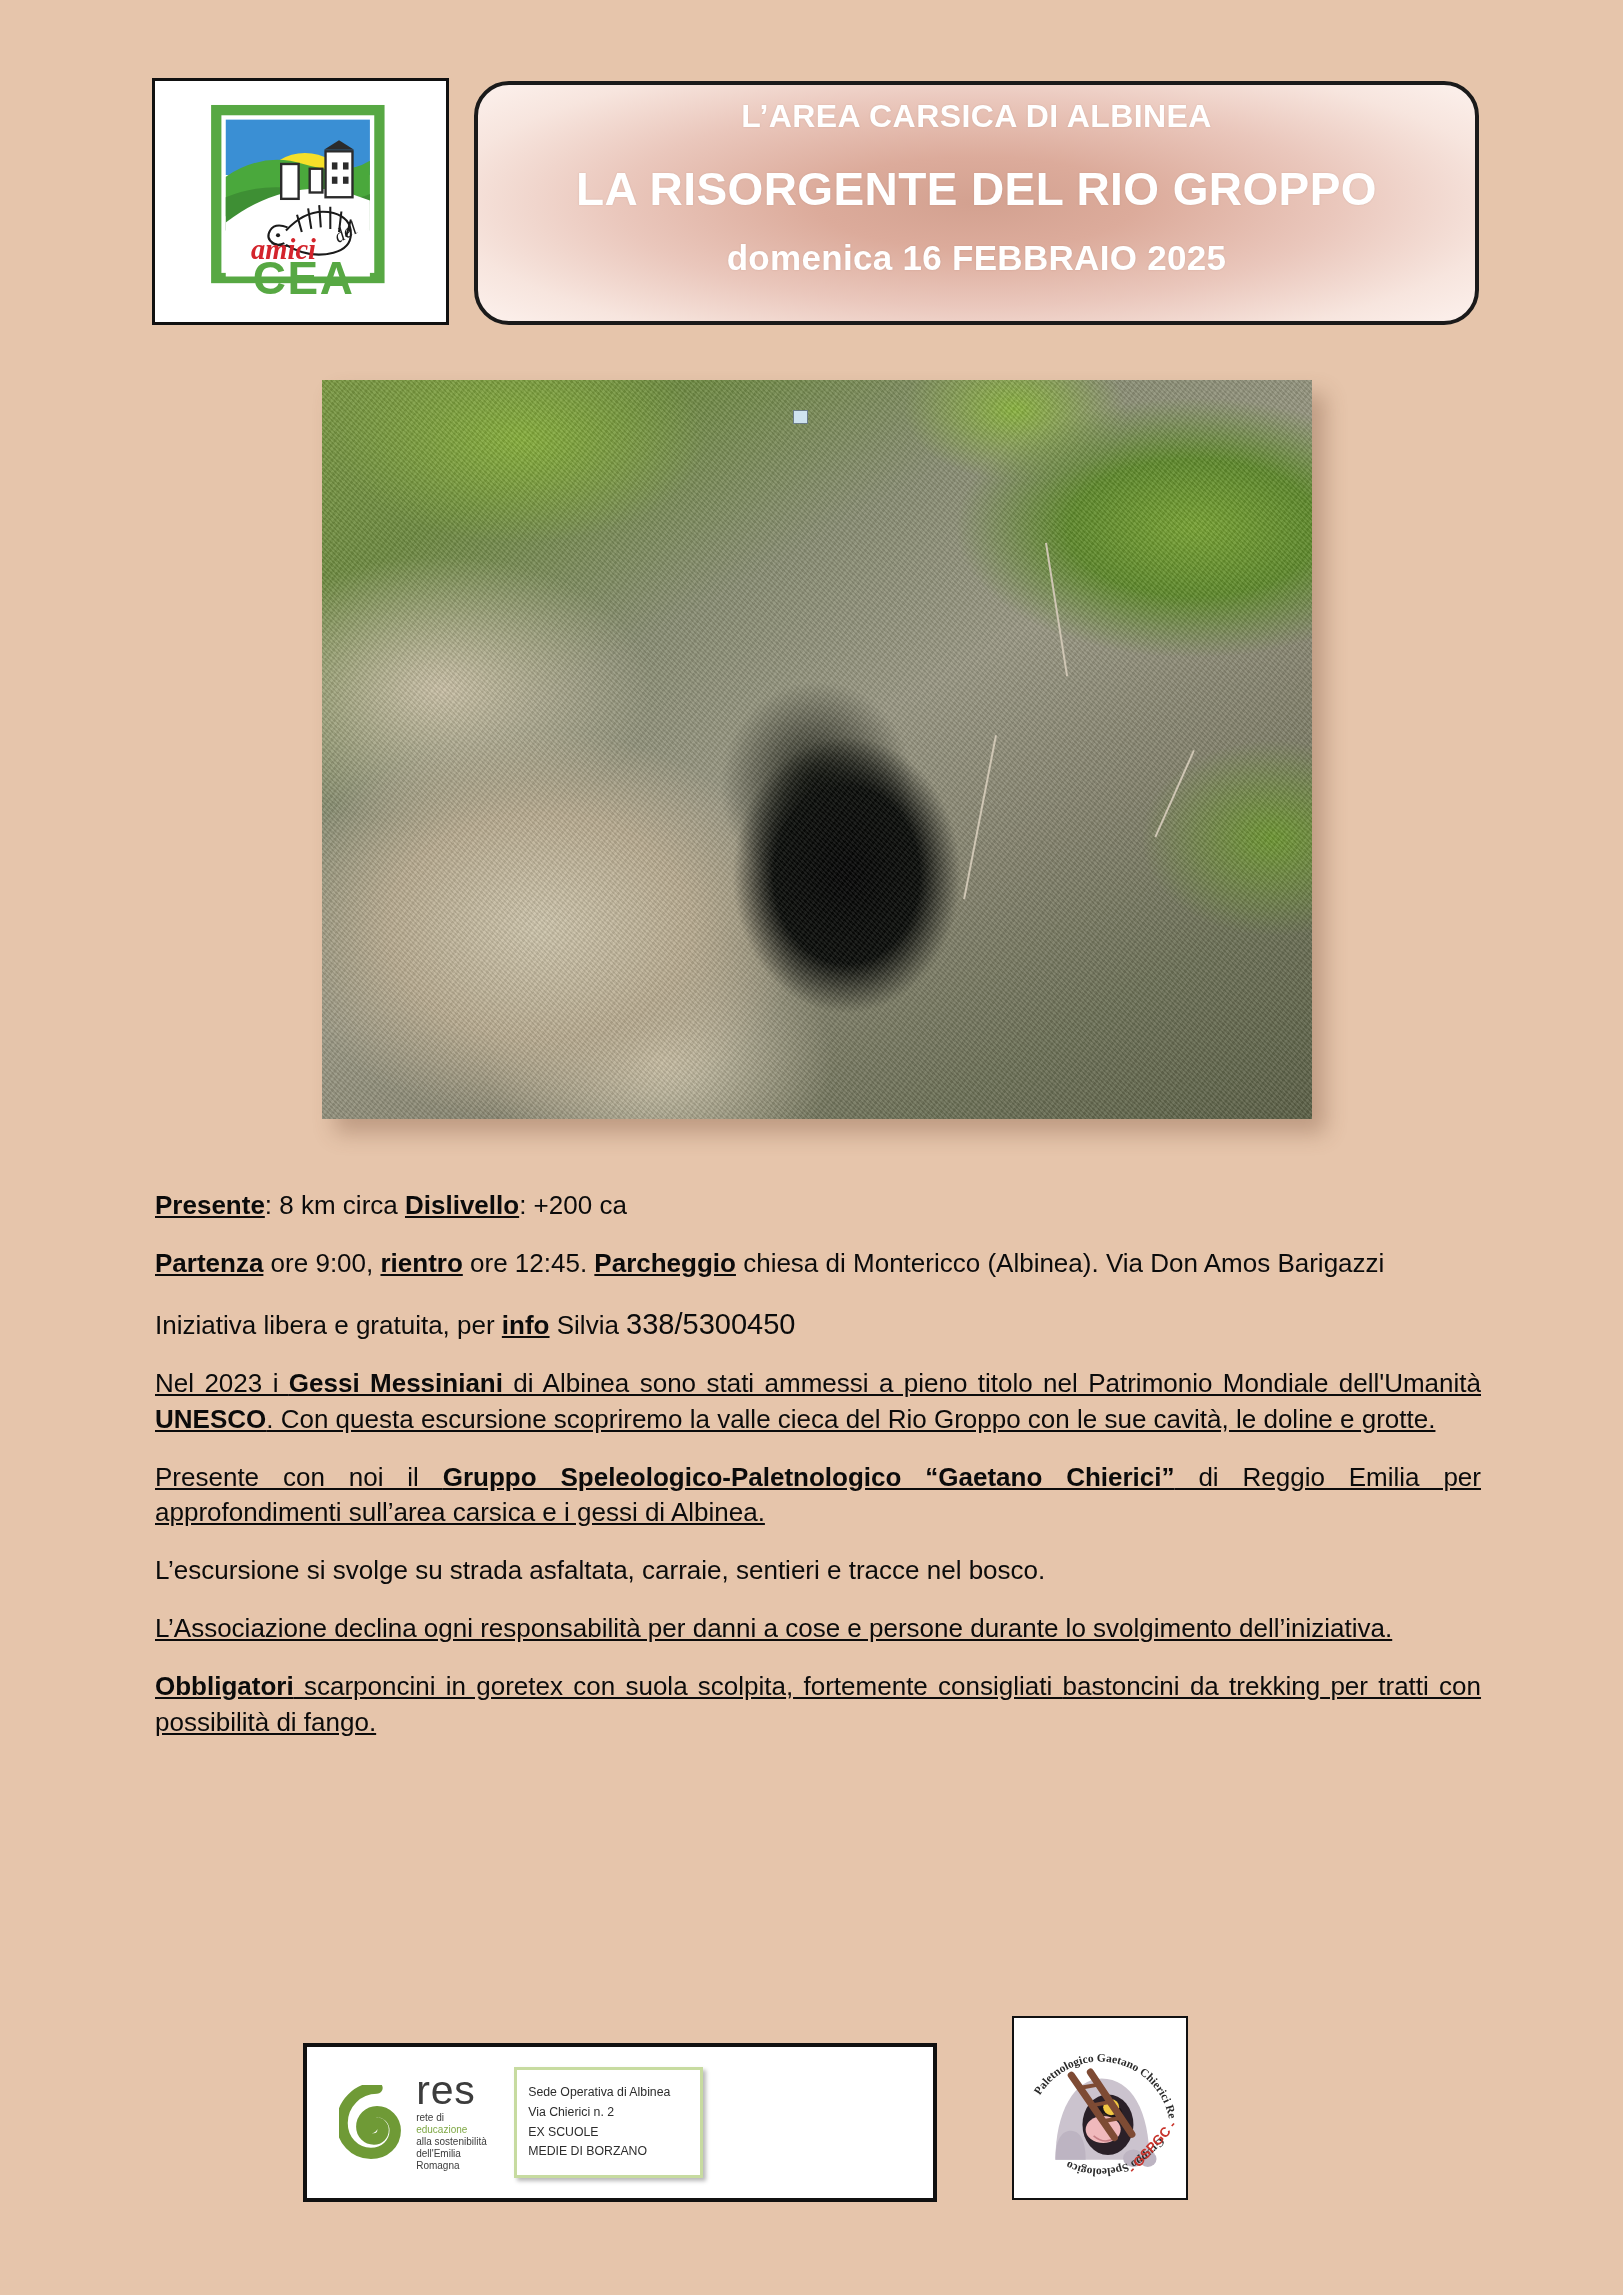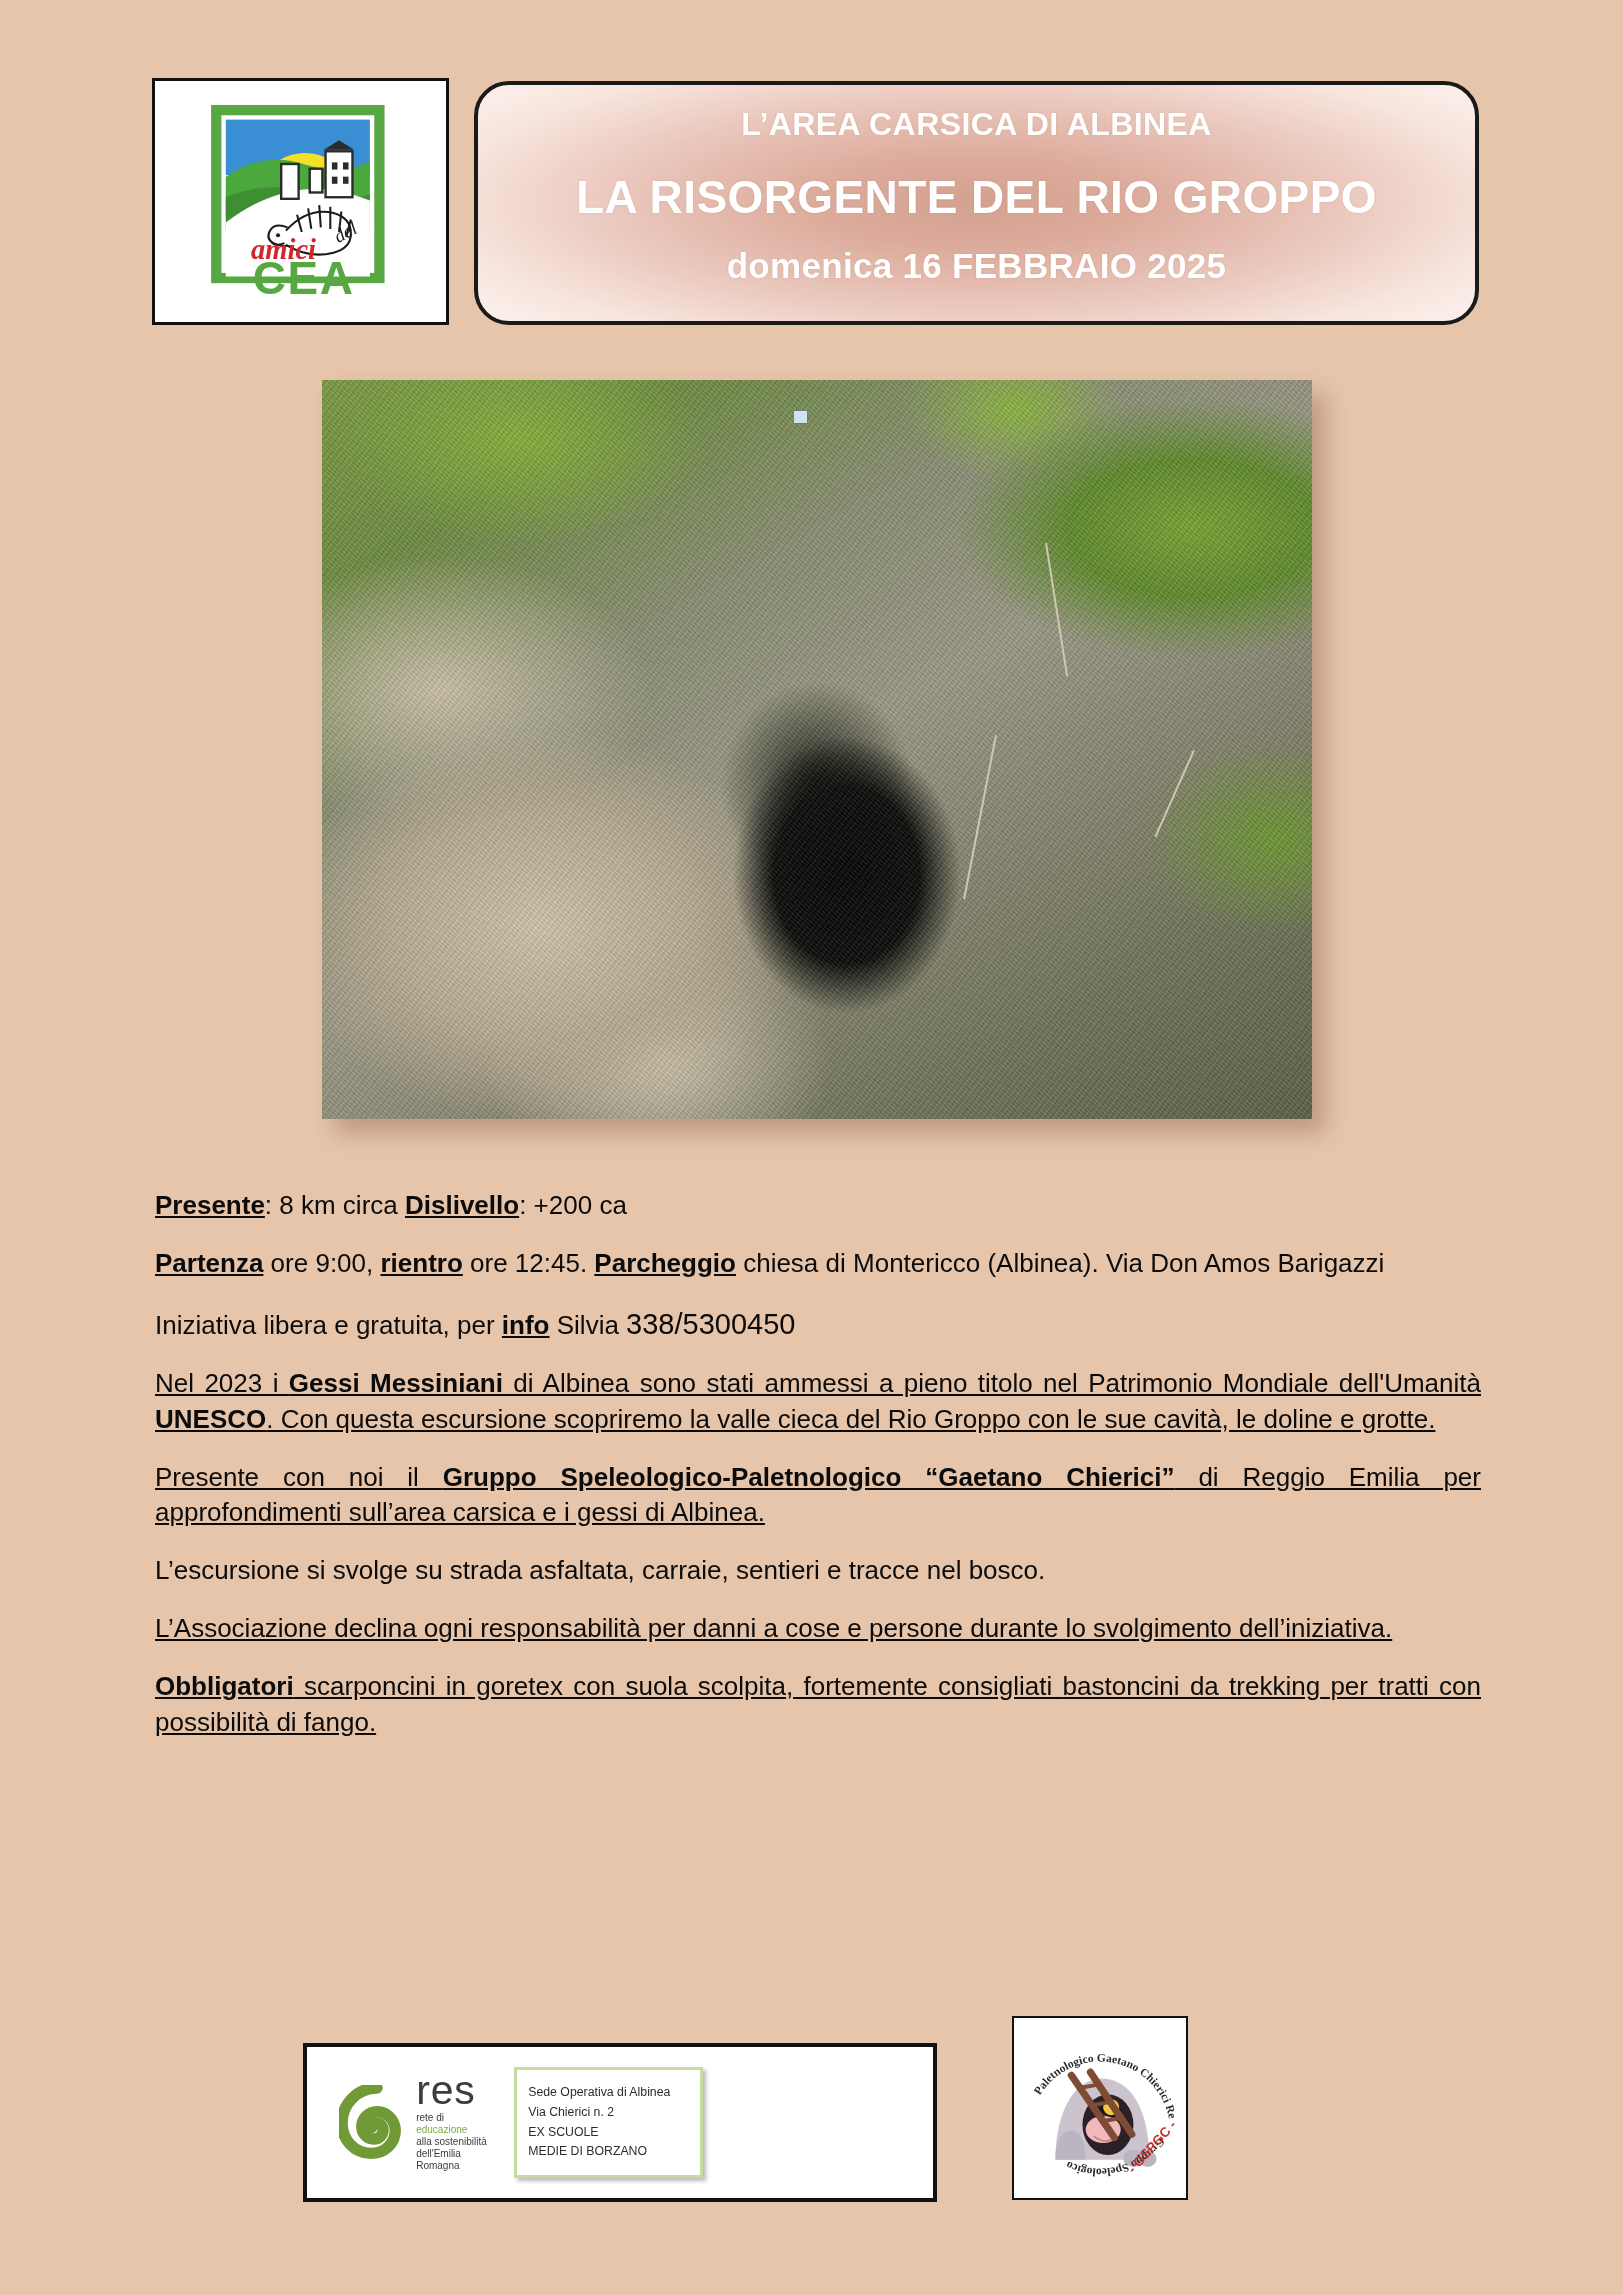--- a/index.html
+++ b/index.html
@@ -55,7 +55,7 @@
     flex-direction: column;
     align-items: center;
     justify-content: flex-start;
-    padding-top: 16px;
+    padding-top: 8px;
   }
   .title-line1 {
     font-size: 32px;

